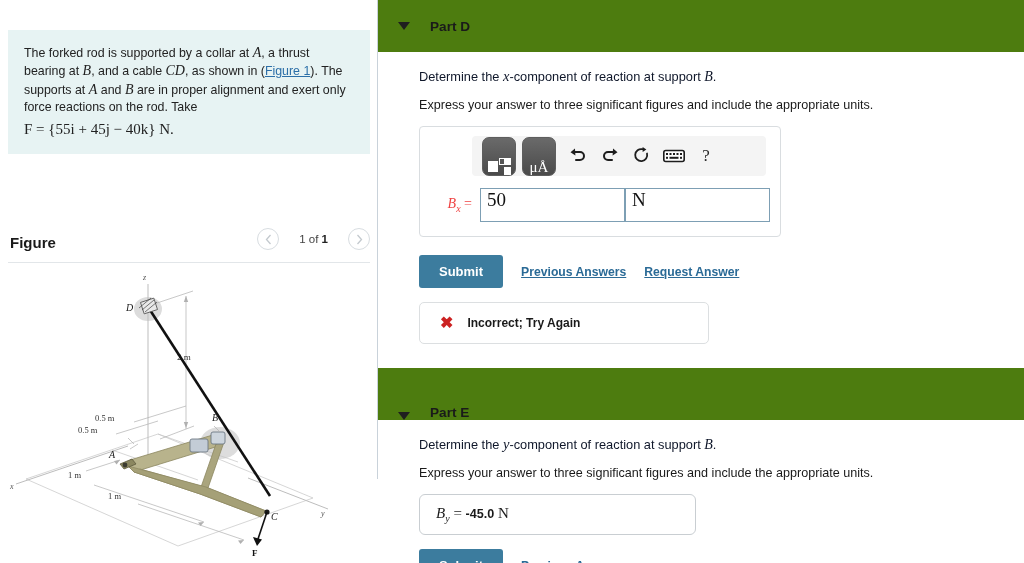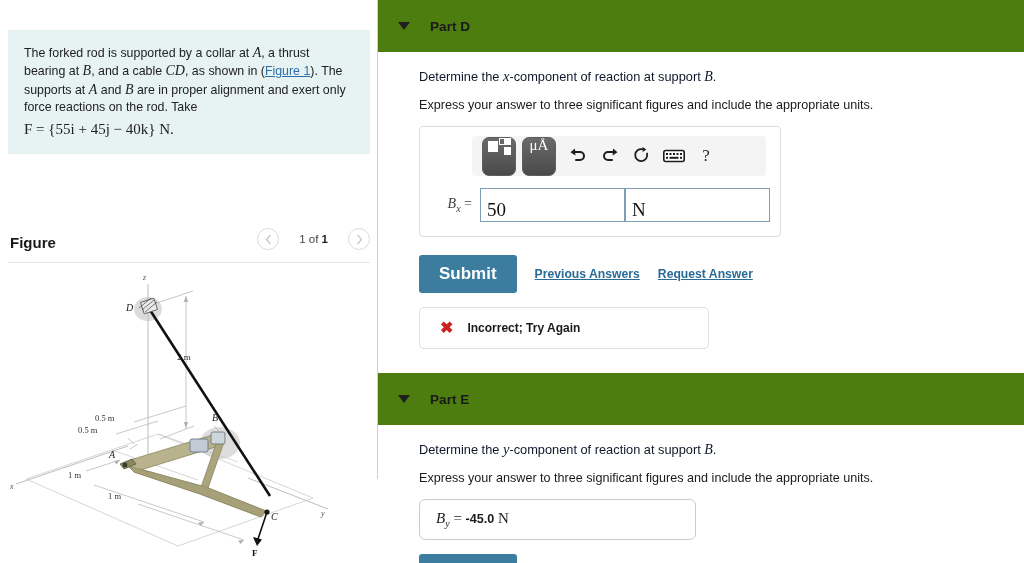--- a/index.html
+++ b/index.html
@@ -49,7 +49,7 @@
   .mini-toolbar{background:#f4f4f4;border-radius:4px;height:40px;display:flex;align-items:center;
     padding:0 10px;gap:0px;margin:0 4px 12px 42px;}
   .tb-btn{width:34px;height:39px;border-radius:7px;border:1px solid #5e5e5e;
-    background:linear-gradient(#6a6a6a,#4a4a4a);display:flex;align-items:flex-start;justify-content:center;
+    background:linear-gradient(#6a6a6a,#4a4a4a);display:flex;align-items:flex-end;justify-content:center;
     margin-right:6px;cursor:pointer;box-sizing:border-box;}
   .tb-icon-tpl{position:relative;width:22px;height:17px;}
   .tb-icon-tpl i{position:absolute;background:#fff;display:block;}

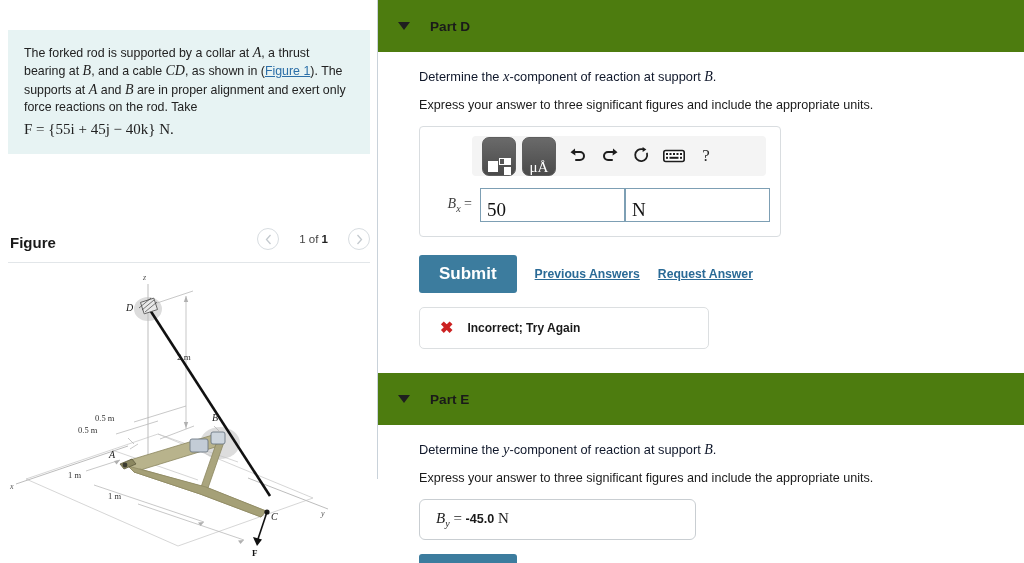--- a/index.html
+++ b/index.html
@@ -63,7 +63,7 @@
   .tb-help{font-size:17px;color:#2a2a2a;font-family:"Liberation Serif",serif;}
 
   .answer-row{display:flex;align-items:center;padding-left:4px;}
-  .var-label{font-family:"Liberation Serif",serif;font-size:14px;color:#404040;width:38px;text-align:right;
+  .var-label{font-family:"Liberation Serif",serif;font-size:14px;color:#ef4444;width:38px;text-align:right;
     margin-right:8px;white-space:nowrap;}
   .var-label sub{font-size:10px;font-style:italic;}
   .inp{height:34px;border:1px solid #7d9fb4;background:#fff;box-sizing:border-box;

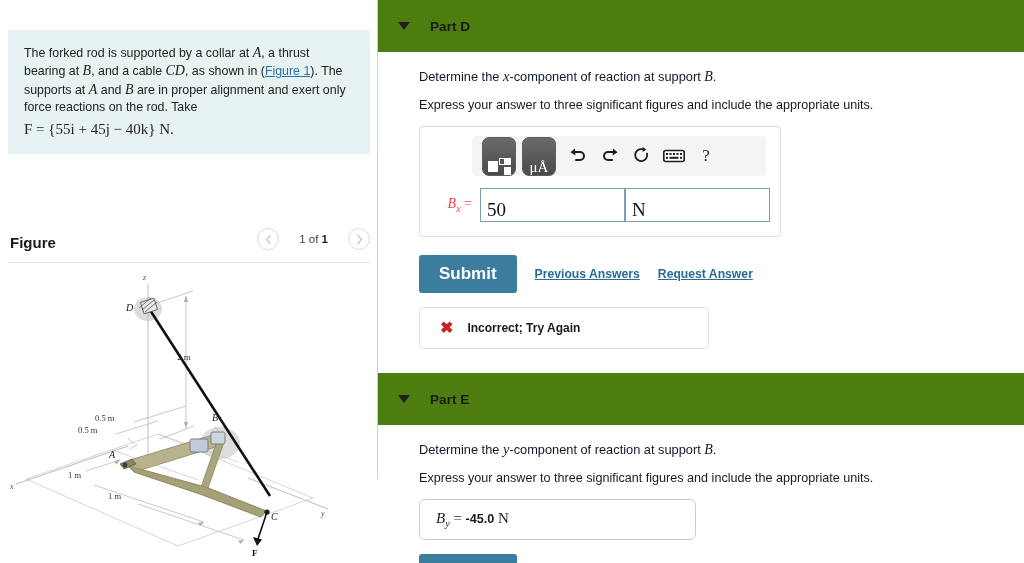--- a/index.html
+++ b/index.html
@@ -68,7 +68,7 @@
   .var-label sub{font-size:10px;font-style:italic;}
   .inp{height:34px;border:1px solid #7d9fb4;background:#fff;box-sizing:border-box;
     font-family:"Liberation Serif",serif;font-size:19px;color:#111;
-    display:flex;align-items:flex-end;padding-left:6px;}
+    display:flex;align-items:flex-start;padding-left:6px;}
   .inp-value{width:145px;}
   .inp-units{width:145px;border-left:1px solid #7d9fb4;}
 

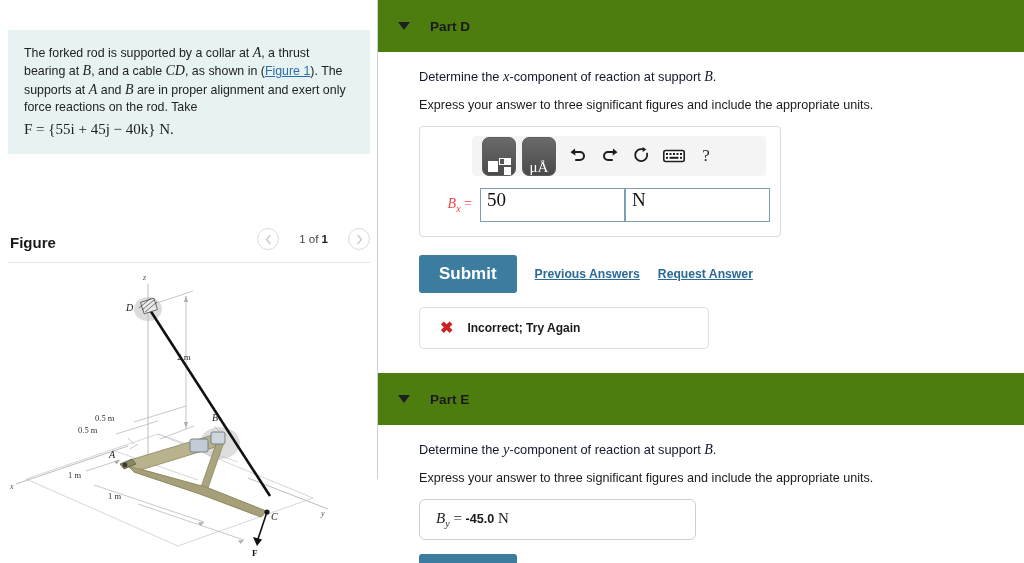--- a/index.html
+++ b/index.html
@@ -73,7 +73,7 @@
   .inp-units{width:145px;border-left:1px solid #7d9fb4;}
 
   .btn-row{display:flex;align-items:center;gap:18px;margin-top:18px;}
-  .submit-btn{background:#3c7c9e;color:#fff;font-size:17px;font-weight:bold;
+  .submit-btn{background:#3c7c9e;color:#fff;font-size:13px;font-weight:bold;
     padding:9px 20px;border-radius:3px;border:none;cursor:pointer;font-family:"Liberation Sans",sans-serif;}
   .link{color:#2a6a96;font-size:12.2px;font-weight:bold;text-decoration:underline;cursor:pointer;}
 

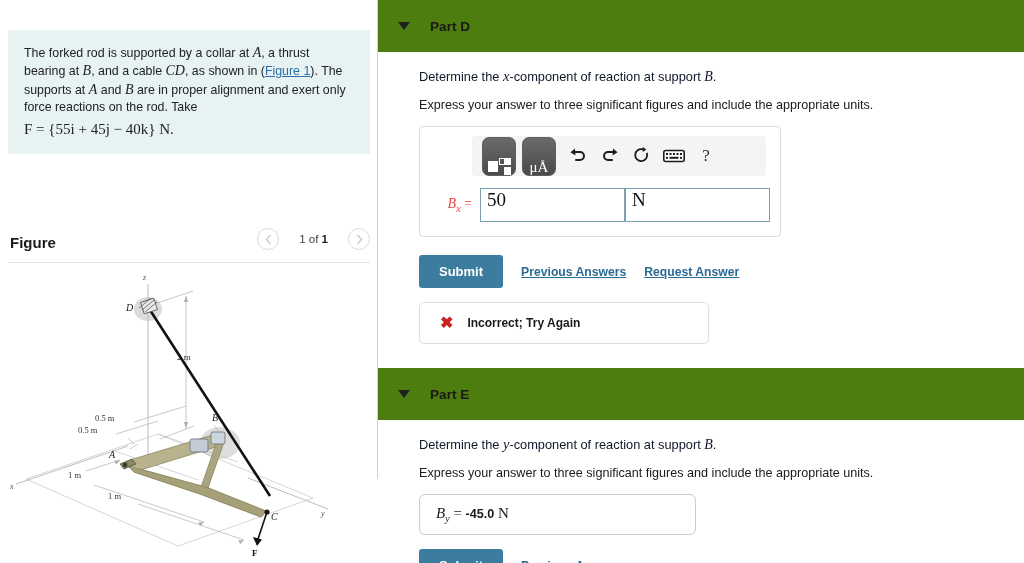--- a/index.html
+++ b/index.html
@@ -304,7 +304,7 @@
       </div>
     </div>
 
-    <div class="part-band" style="margin-top:24px;">
+    <div class="part-band" style="margin-top:24px;align-items:flex-end;">
       <div class="tri"></div>
       <div class="part-title">Part E</div>
     </div>

